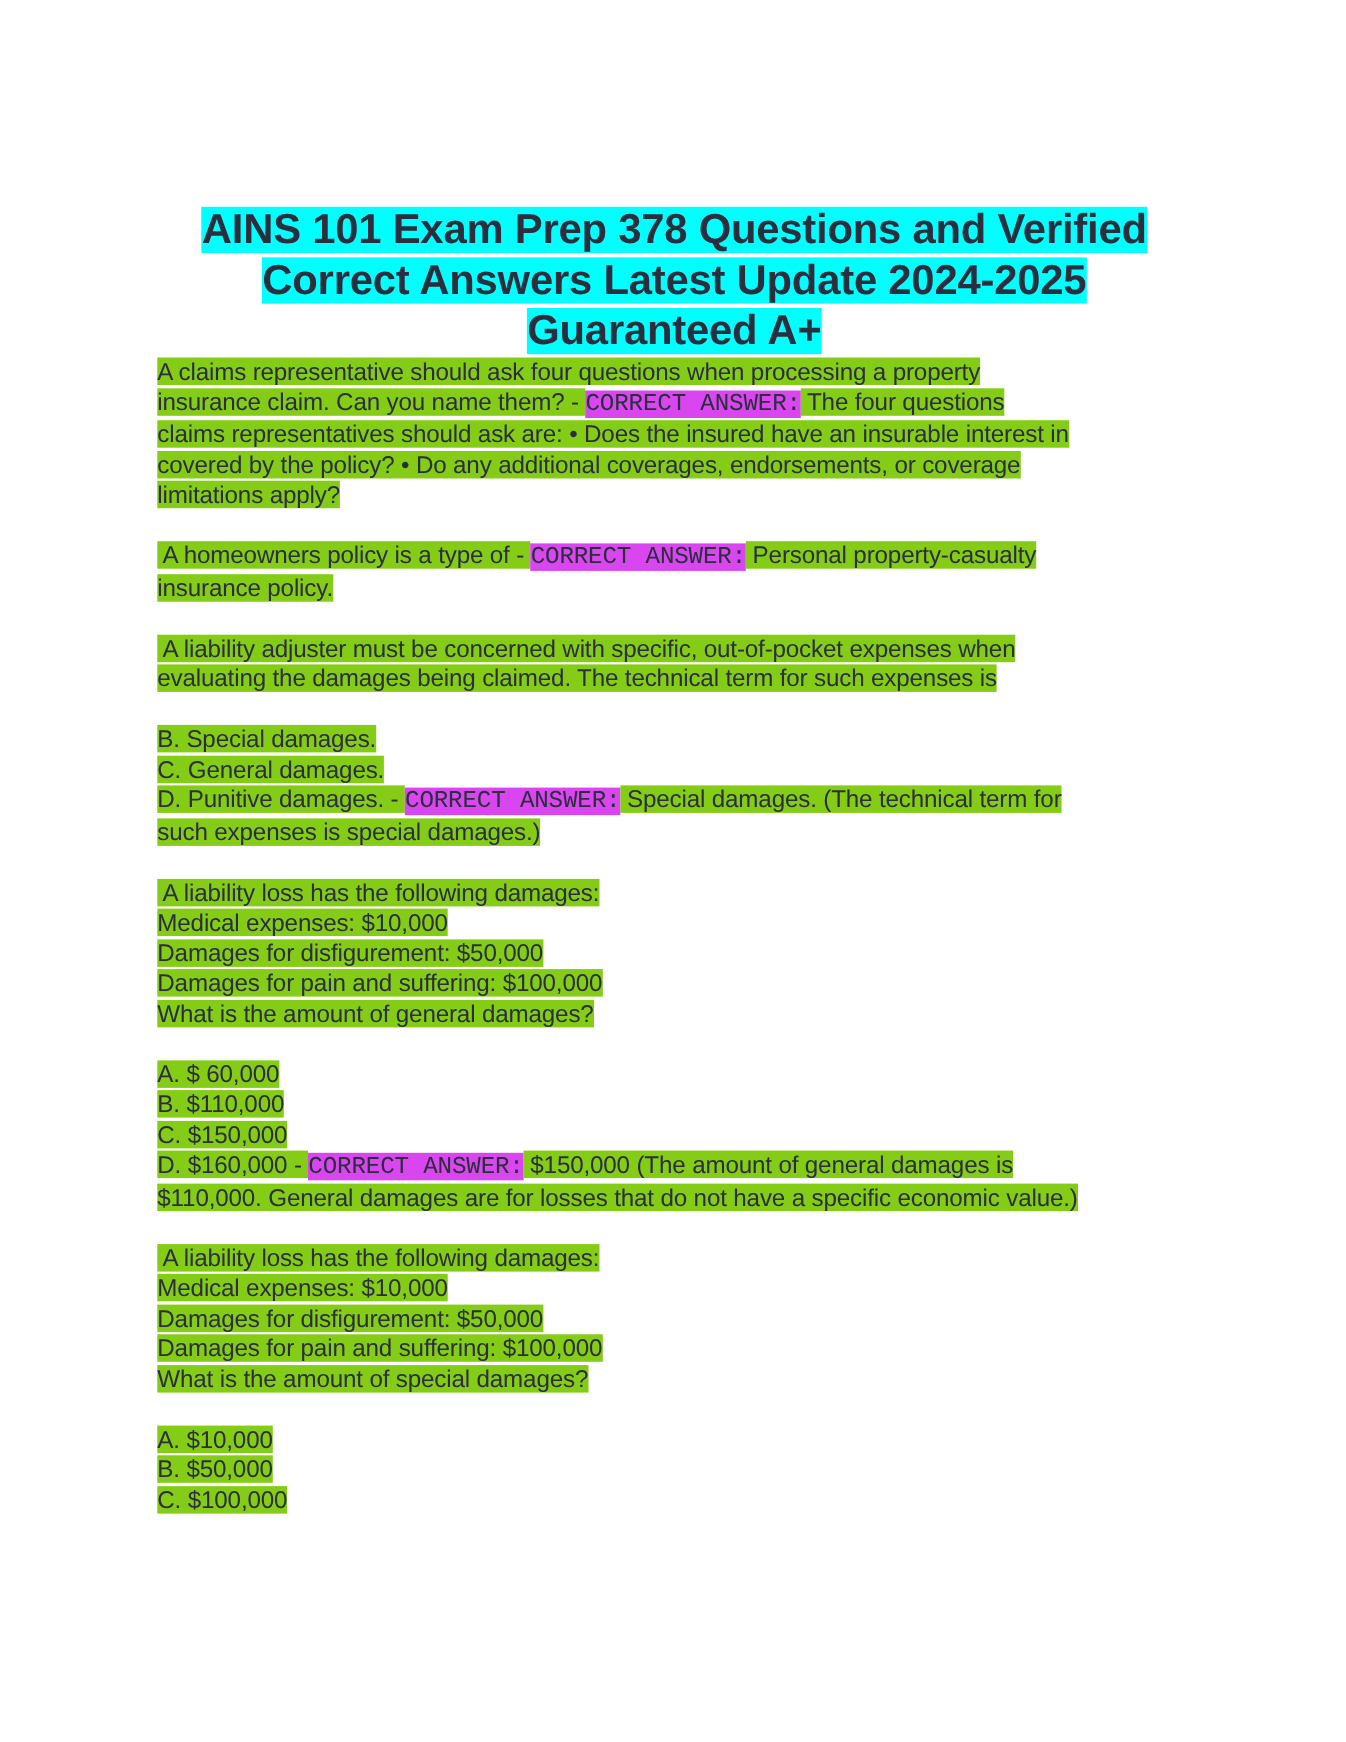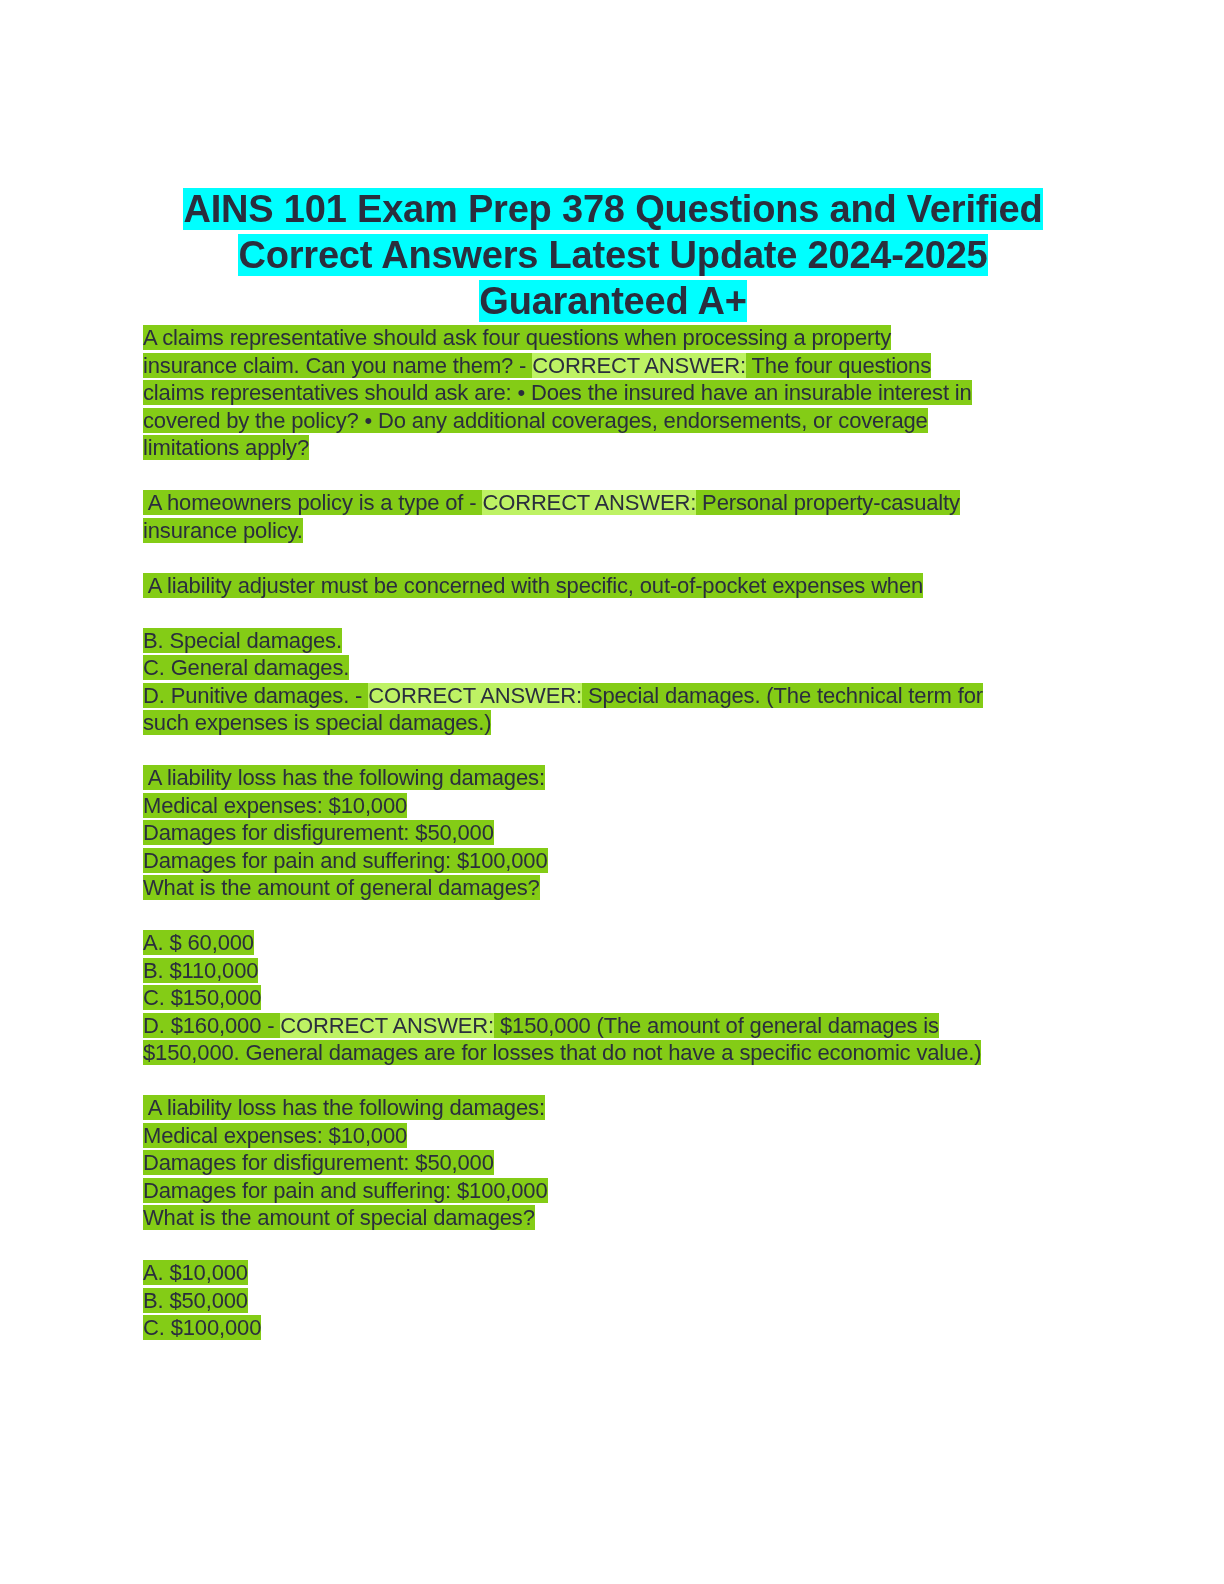--- a/index.html
+++ b/index.html
@@ -52,7 +52,8 @@
       height: 27.5px;
     }
     .ca {
-      background: #bef264;
+      background: #d946ef;
+      font-family: Liberation Mono, monospace;
     }
   </style>
 </head>

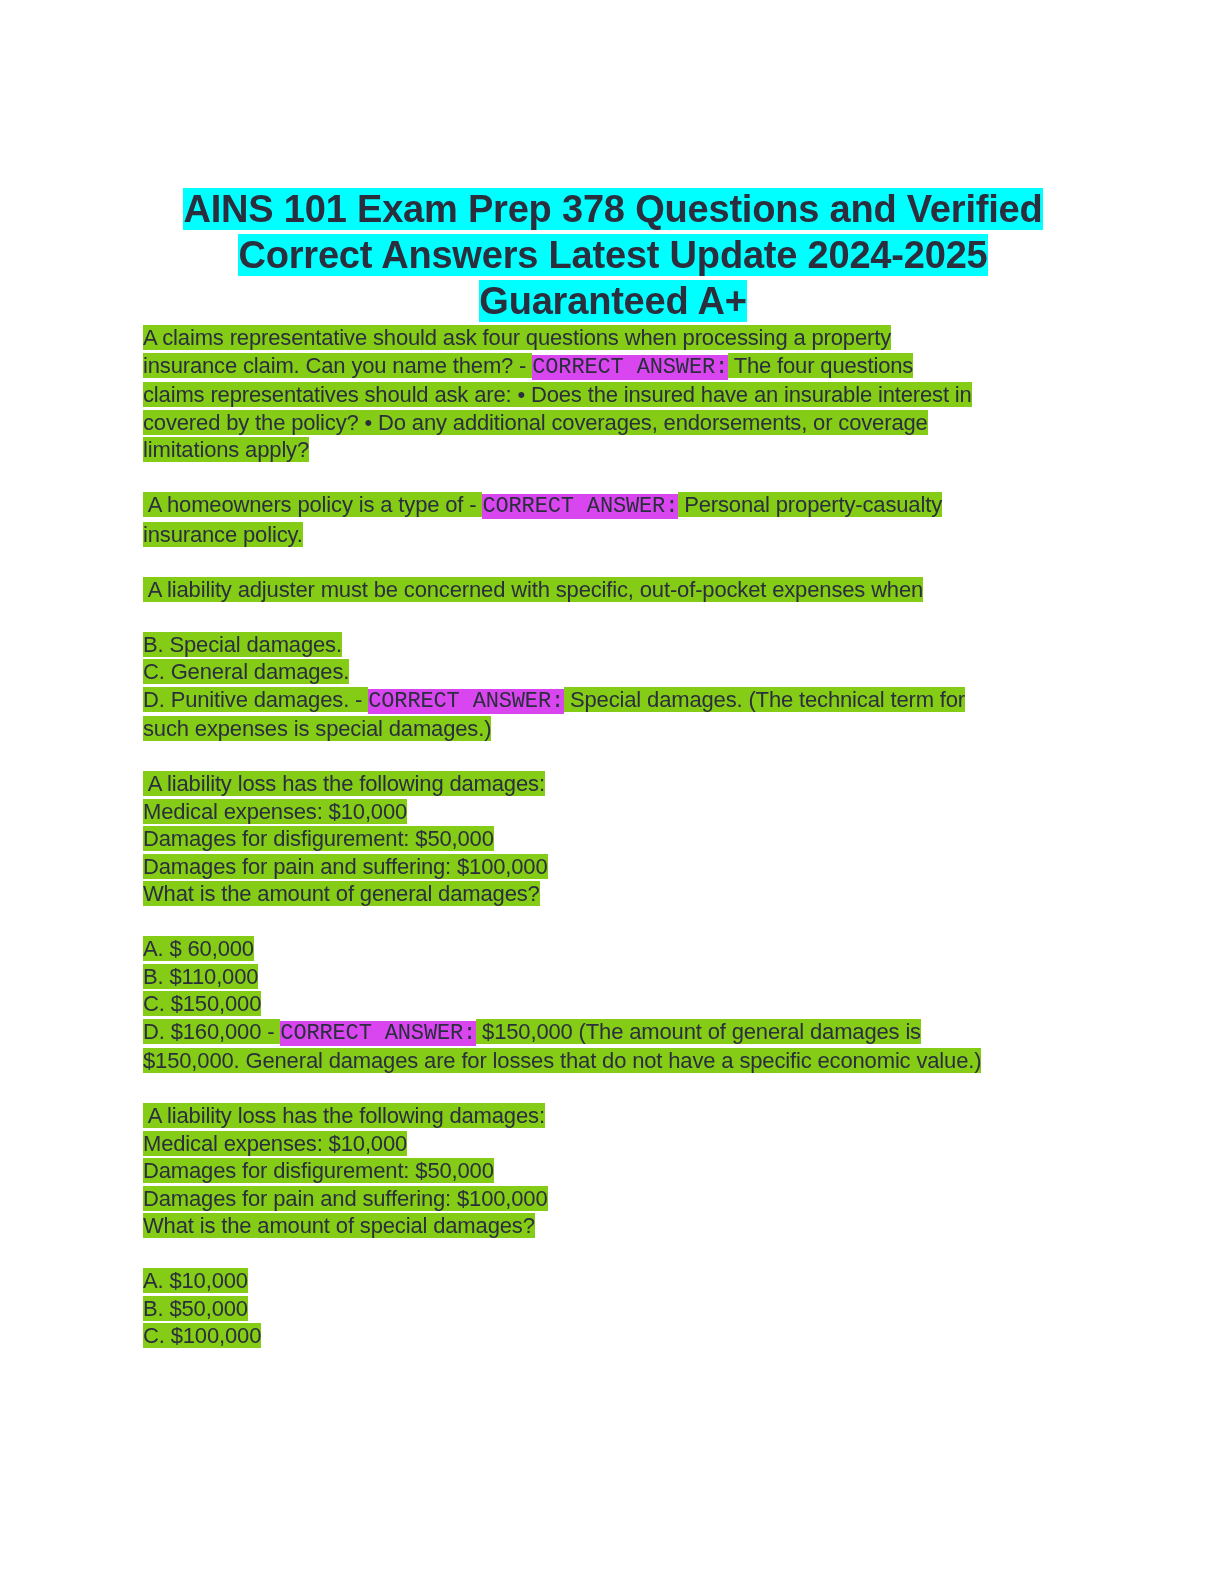--- a/index.html
+++ b/index.html
@@ -85,6 +85,7 @@
 
     <div>
       <span class="line"><span class="bg"> A liability adjuster must be concerned with specific, out-of-pocket expenses when</span></span>
+      <span class="line"><span class="bg">evaluating the damages being claimed. The technical term for such expenses is</span></span>
       <span class="blank"></span>
       <span class="line"><span class="bg">B. Special damages.</span></span>
       <span class="line"><span class="bg">C. General damages.</span></span>

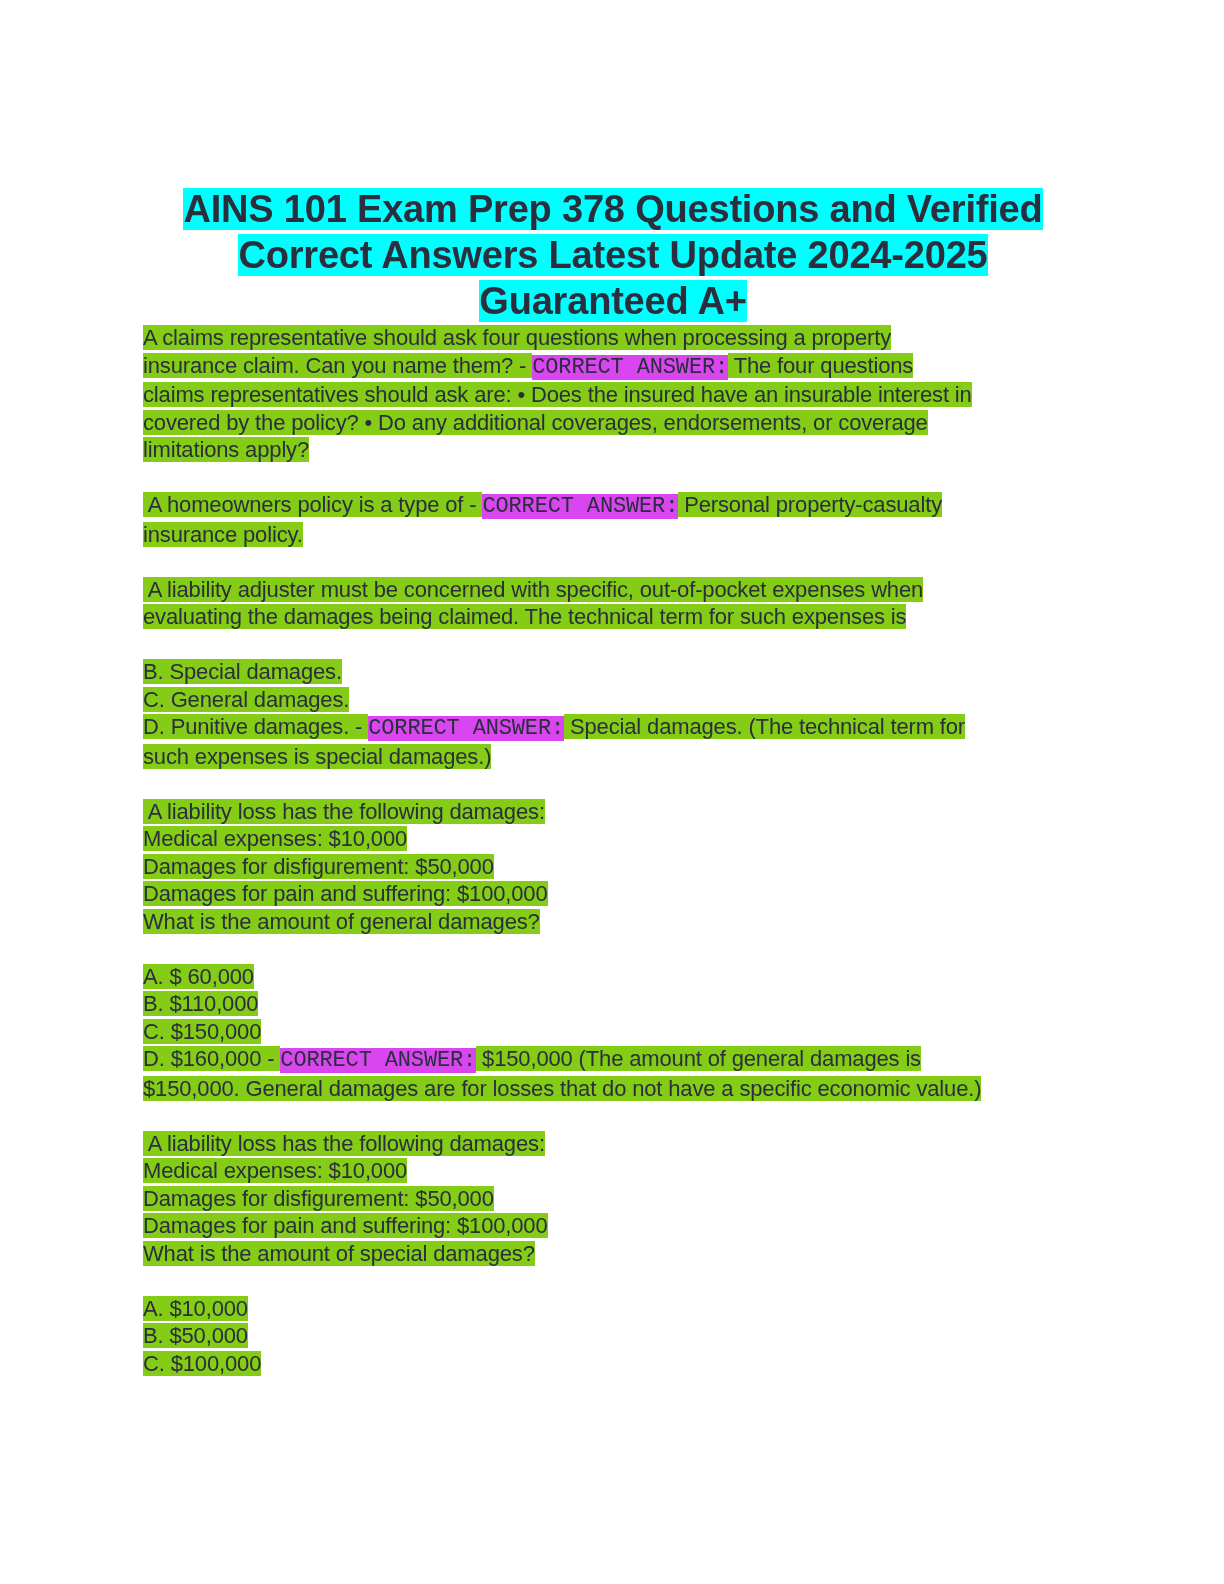--- a/index.html
+++ b/index.html
@@ -105,7 +105,7 @@
       <span class="line"><span class="bg">B. $110,000</span></span>
       <span class="line"><span class="bg">C. $150,000</span></span>
       <span class="line"><span class="bg">D. $160,000 - </span><span class="ca">CORRECT ANSWER:</span><span class="bg"> $150,000 (The amount of general damages is</span></span>
-      <span class="line"><span class="bg">$150,000. General damages are for losses that do not have a specific economic value.)</span></span>
+      <span class="line"><span class="bg">$110,000. General damages are for losses that do not have a specific economic value.)</span></span>
     </div>
     <span class="blank"></span>
 

